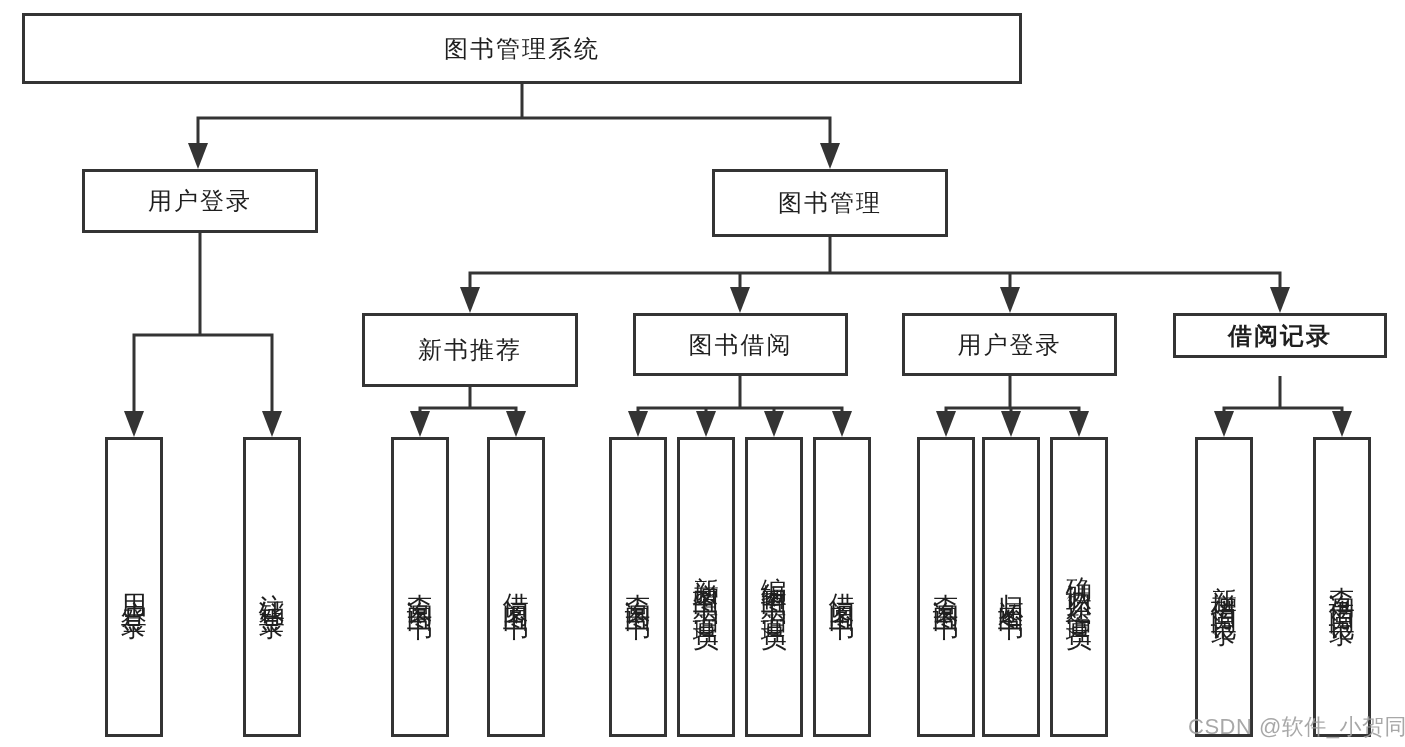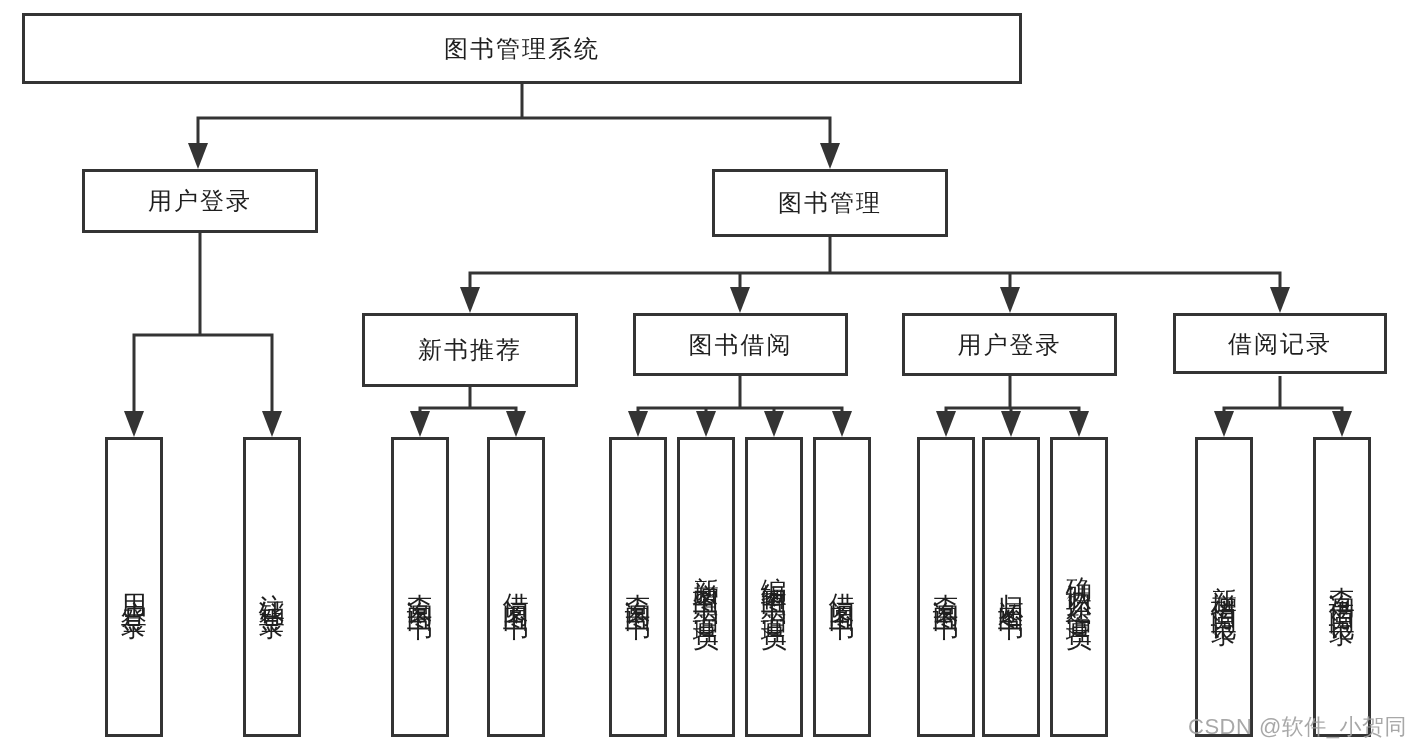--- a/index.html
+++ b/index.html
@@ -148,7 +148,7 @@
   <div class="box" style="left:902px; top:313px; width:215px; height:63px;">
     <span class="h-label">用户登录</span>
   </div>
-  <div class="box" style="left:1173px; top:313px; width:214px; height:61px;">
+  <div class="box" style="left:1173px; top:313px; width:214px; height:45px;font-weight:bold;">
     <span class="h-label">借阅记录</span>
   </div>
 

